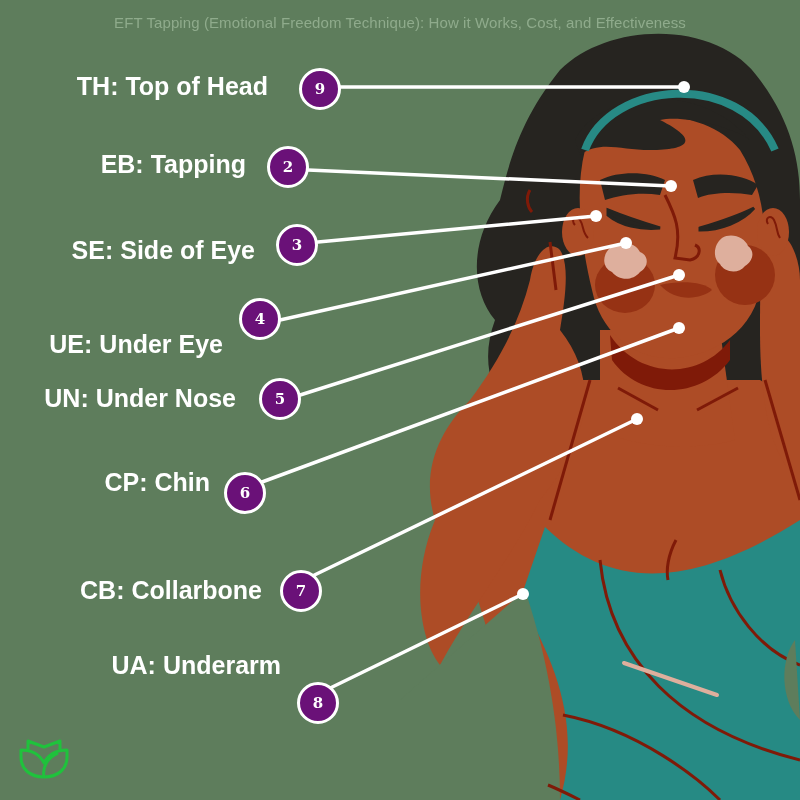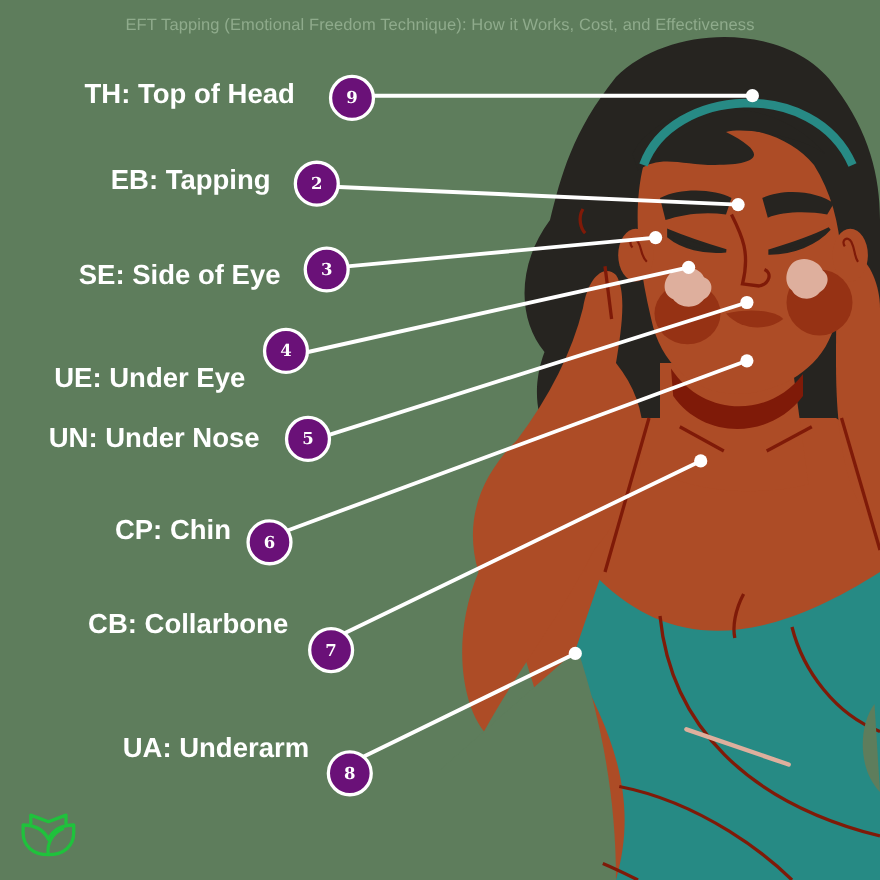--- a/index.html
+++ b/index.html
@@ -138,7 +138,7 @@
   </div>
   <div class="badge" style="left:224px; top:472px;">6</div>
 
-  <div class="label" style="right:538px; top:553px;">
+  <div class="label" style="right:538px; top:576px;">
     <b>CB:</b>
     <span class="name">Collarbone</span>
   </div>

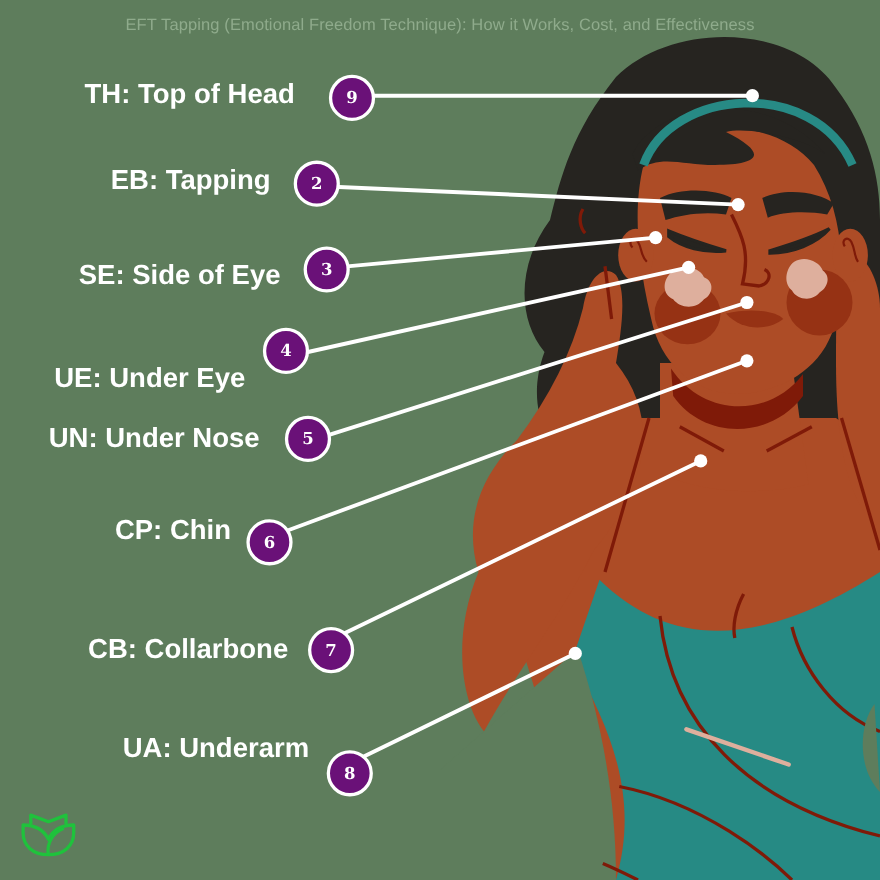--- a/index.html
+++ b/index.html
@@ -144,7 +144,7 @@
   </div>
   <div class="badge" style="left:280px; top:570px;">7</div>
 
-  <div class="label" style="right:519px; top:666px;">
+  <div class="label" style="right:519px; top:651px;">
     <b>UA:</b>
     <span class="name">Underarm</span>
   </div>

